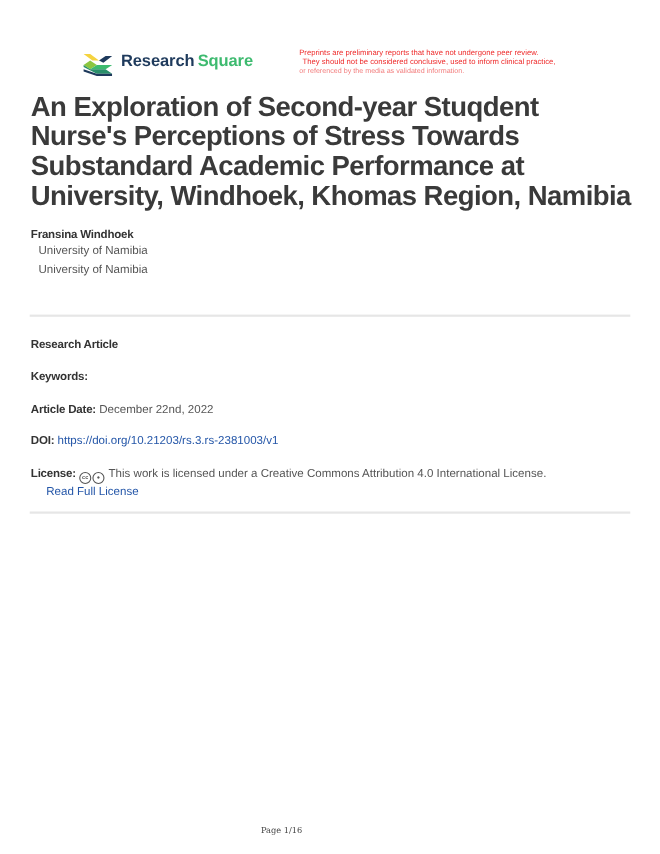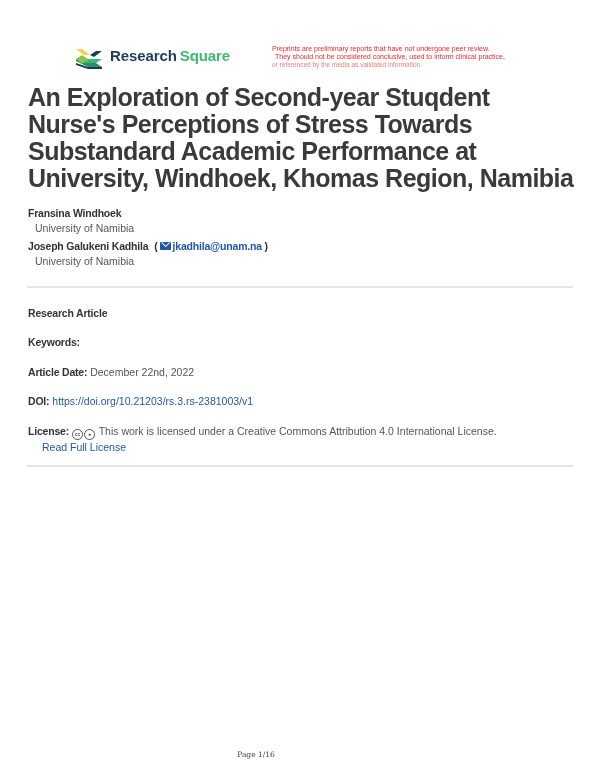--- a/index.html
+++ b/index.html
@@ -185,9 +185,6 @@
     <div class="author-affil">University of Namibia</div>
   </div>
   <div>
-    <div class="author-name">
-      <span>Joseph Galukeni Kadhila</span><span class="email-wrap">(<span class="mail-icon"></span><a class="email-link">jkadhila@unam.na</a> )</span>
-    </div>
     <div class="author-affil">University of Namibia</div>
   </div>
 </div>

